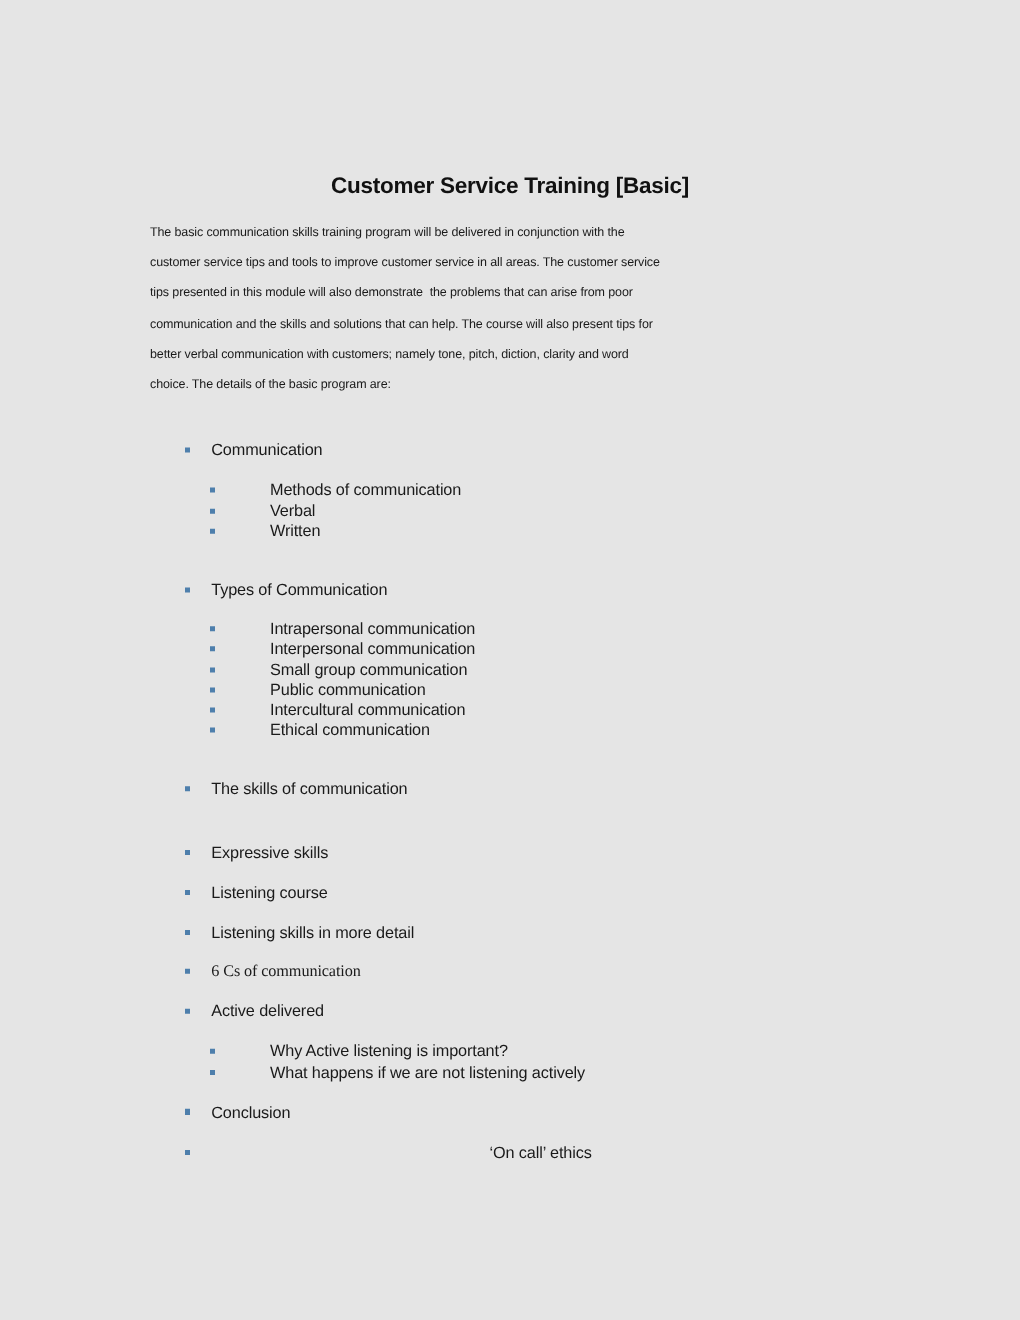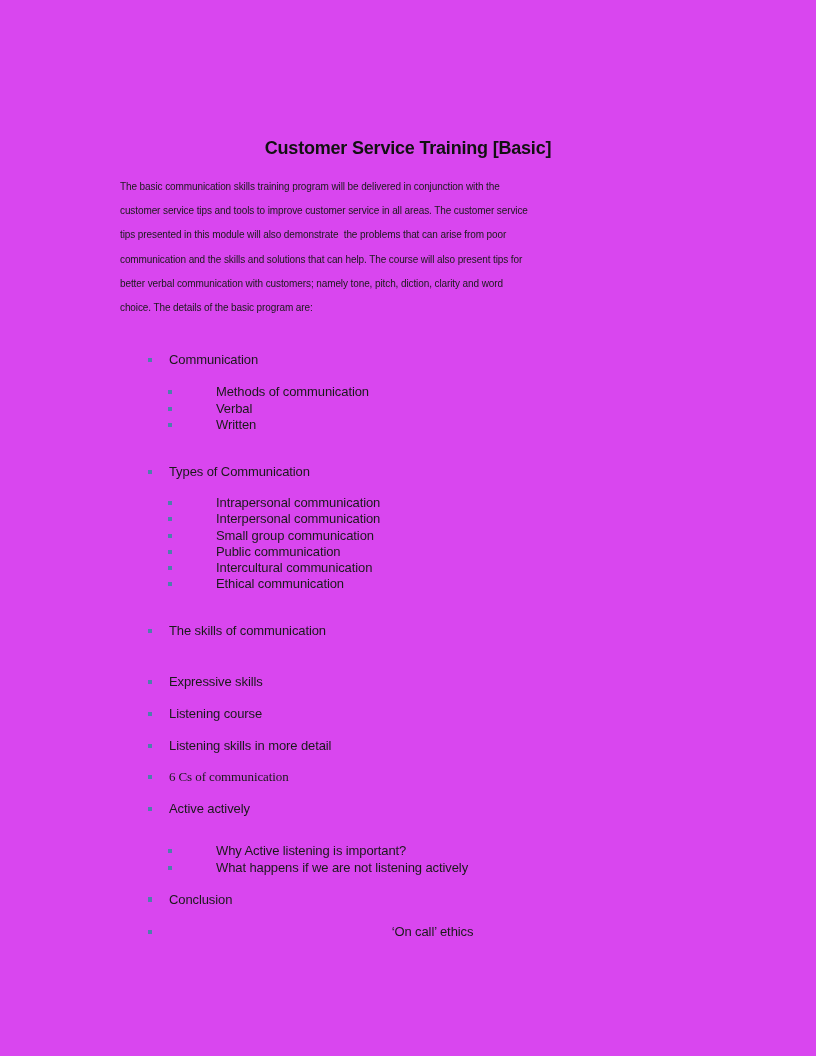--- a/index.html
+++ b/index.html
@@ -11,7 +11,7 @@
     position: relative;
     width: 816px;
     height: 1056px;
-    background: #d946ef;
+    background: #e5e5e5;
     overflow: hidden;
     font-family: "Liberation Sans", sans-serif;
     color: #1a1a1a;

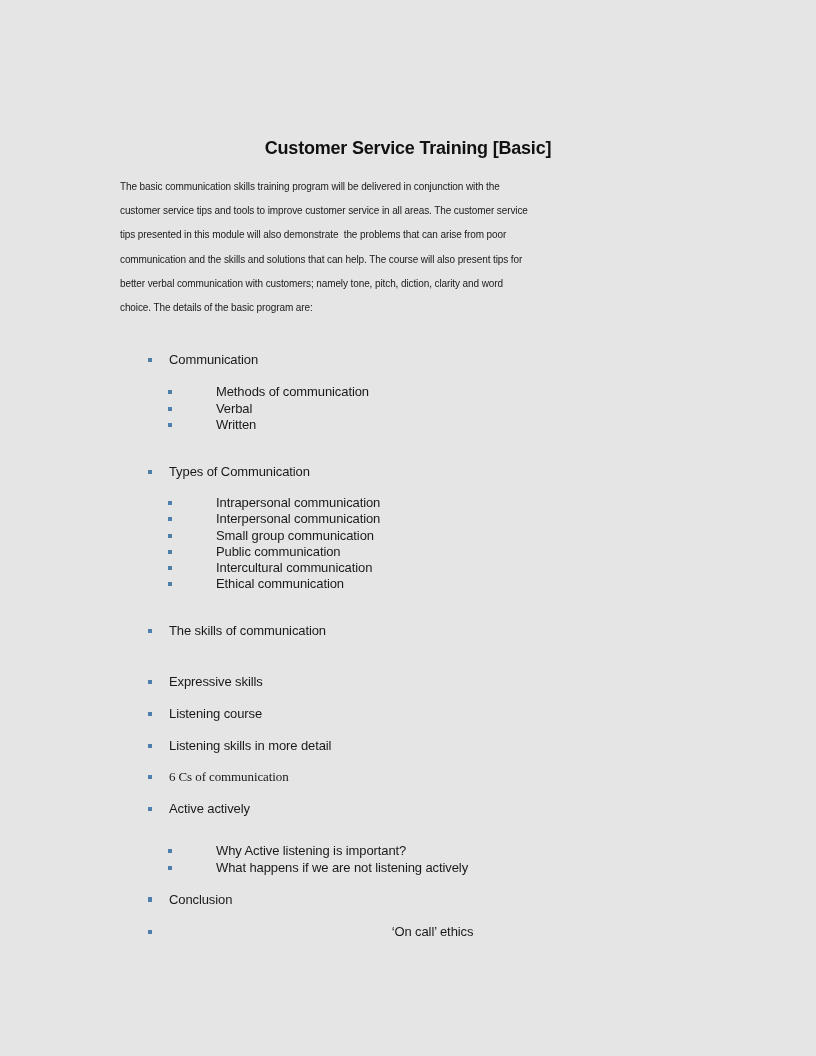--- a/index.html
+++ b/index.html
@@ -94,7 +94,7 @@
         <div class="li lvl1" style="margin-top: 16px;"><span class="bullet" style="background: rgb(78, 127, 172);"></span><span>Listening course</span></div>
         <div class="li lvl1" style="margin-top: 16px;"><span class="bullet" style="background: rgb(78, 127, 172);"></span><span>Listening skills in more detail</span></div>
         <div class="li lvl1" style="margin-top: 15px; font-family: Liberation Serif, serif;"><span class="bullet" style="background: rgb(78, 127, 172);"></span><span>6 Cs of communication</span></div>
-        <div class="li lvl1" style="margin-top: 16px;"><span class="bullet" style="background: rgb(78, 127, 172);"></span><span>Active actively</span></div>
+        <div class="li lvl1" style="margin-top: 16px;"><span class="bullet" style="background: rgb(78, 127, 172);"></span><span>Active delivered</span></div>
         <div class="li lvl2" style="margin-top: 25px;"><span class="bullet" style="background: rgb(78, 127, 172);"></span><span>Why Active listening is important?</span></div>
         <div class="li lvl2" style="margin-top: 1px;"><span class="bullet" style="background: rgb(78, 127, 172);"></span><span>What happens if we are not listening actively</span></div>
         <div class="li lvl1" style="margin-top: 15px;"><span class="bullet" style="background: rgb(78, 127, 172);"></span></div>

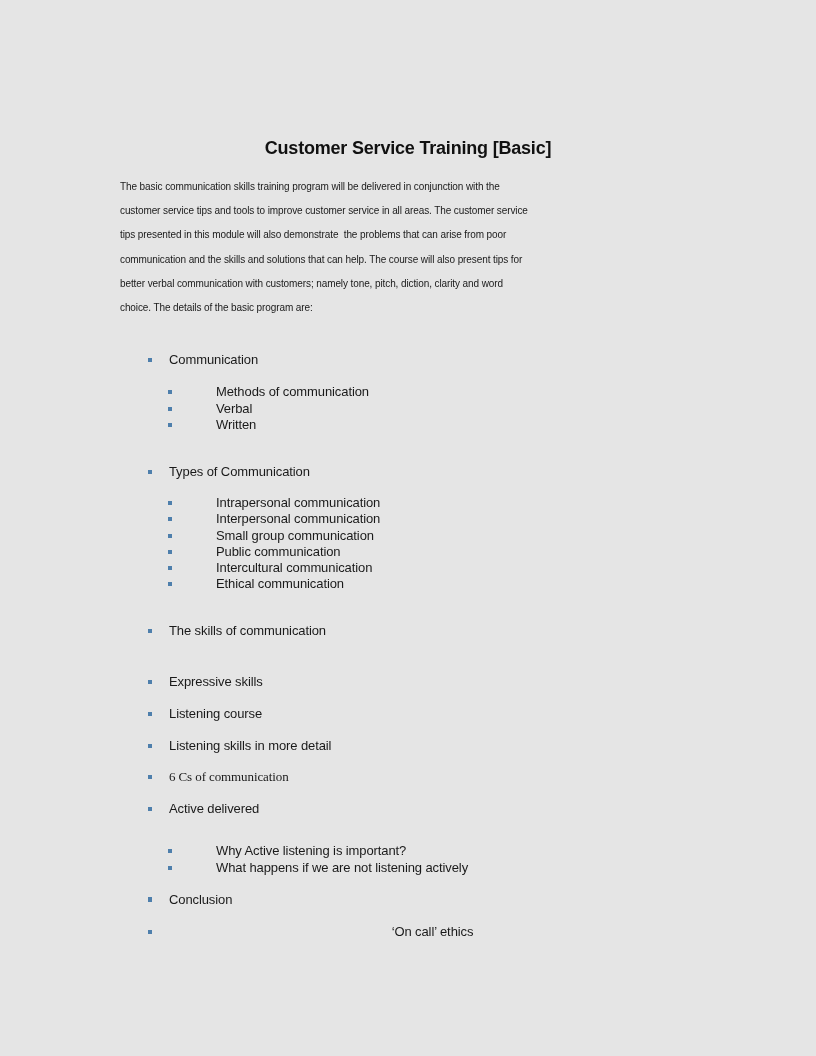--- a/index.html
+++ b/index.html
@@ -95,7 +95,7 @@
         <div class="li lvl1" style="margin-top: 16px;"><span class="bullet" style="background: rgb(78, 127, 172);"></span><span>Listening skills in more detail</span></div>
         <div class="li lvl1" style="margin-top: 15px; font-family: Liberation Serif, serif;"><span class="bullet" style="background: rgb(78, 127, 172);"></span><span>6 Cs of communication</span></div>
         <div class="li lvl1" style="margin-top: 16px;"><span class="bullet" style="background: rgb(78, 127, 172);"></span><span>Active delivered</span></div>
-        <div class="li lvl2" style="margin-top: 25px;"><span class="bullet" style="background: rgb(78, 127, 172);"></span><span>Why Active listening is important?</span></div>
+        <div class="li lvl2" style="margin-top: 15px;"><span class="bullet" style="background: rgb(78, 127, 172);"></span><span>Why Active listening is important?</span></div>
         <div class="li lvl2" style="margin-top: 1px;"><span class="bullet" style="background: rgb(78, 127, 172);"></span><span>What happens if we are not listening actively</span></div>
         <div class="li lvl1" style="margin-top: 15px;"><span class="bullet" style="background: rgb(78, 127, 172);"></span></div>
         <div class="li lvl1" style="margin-top: 16px;"><span class="bullet" style="background: rgb(78, 127, 172);"></span><span>Conclusion</span></div>

